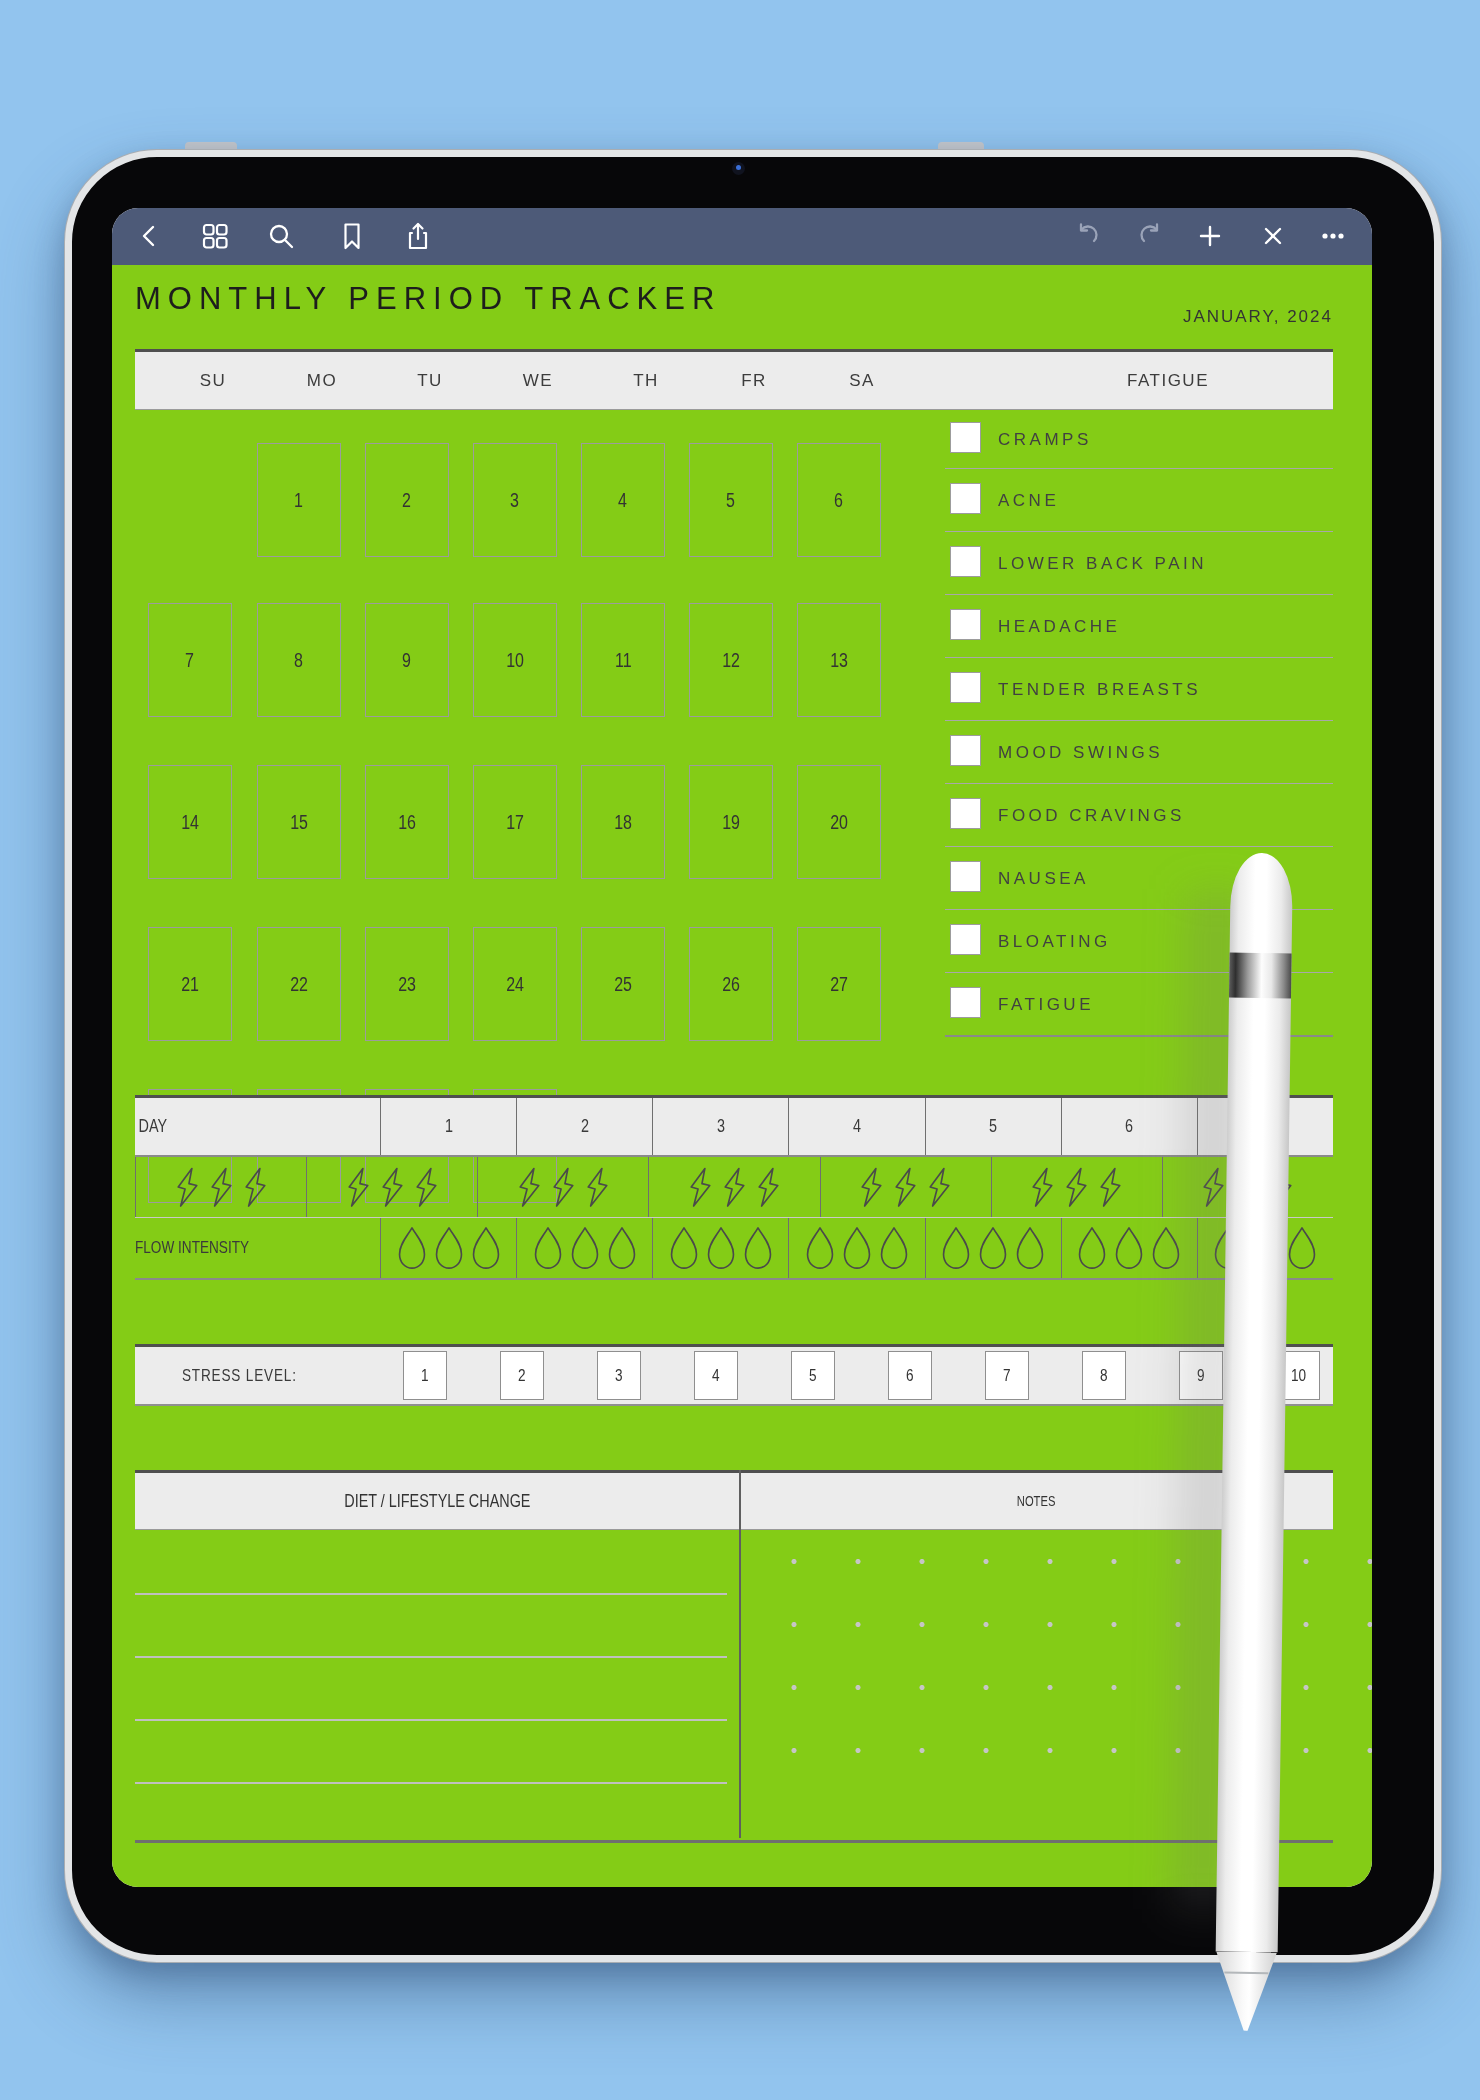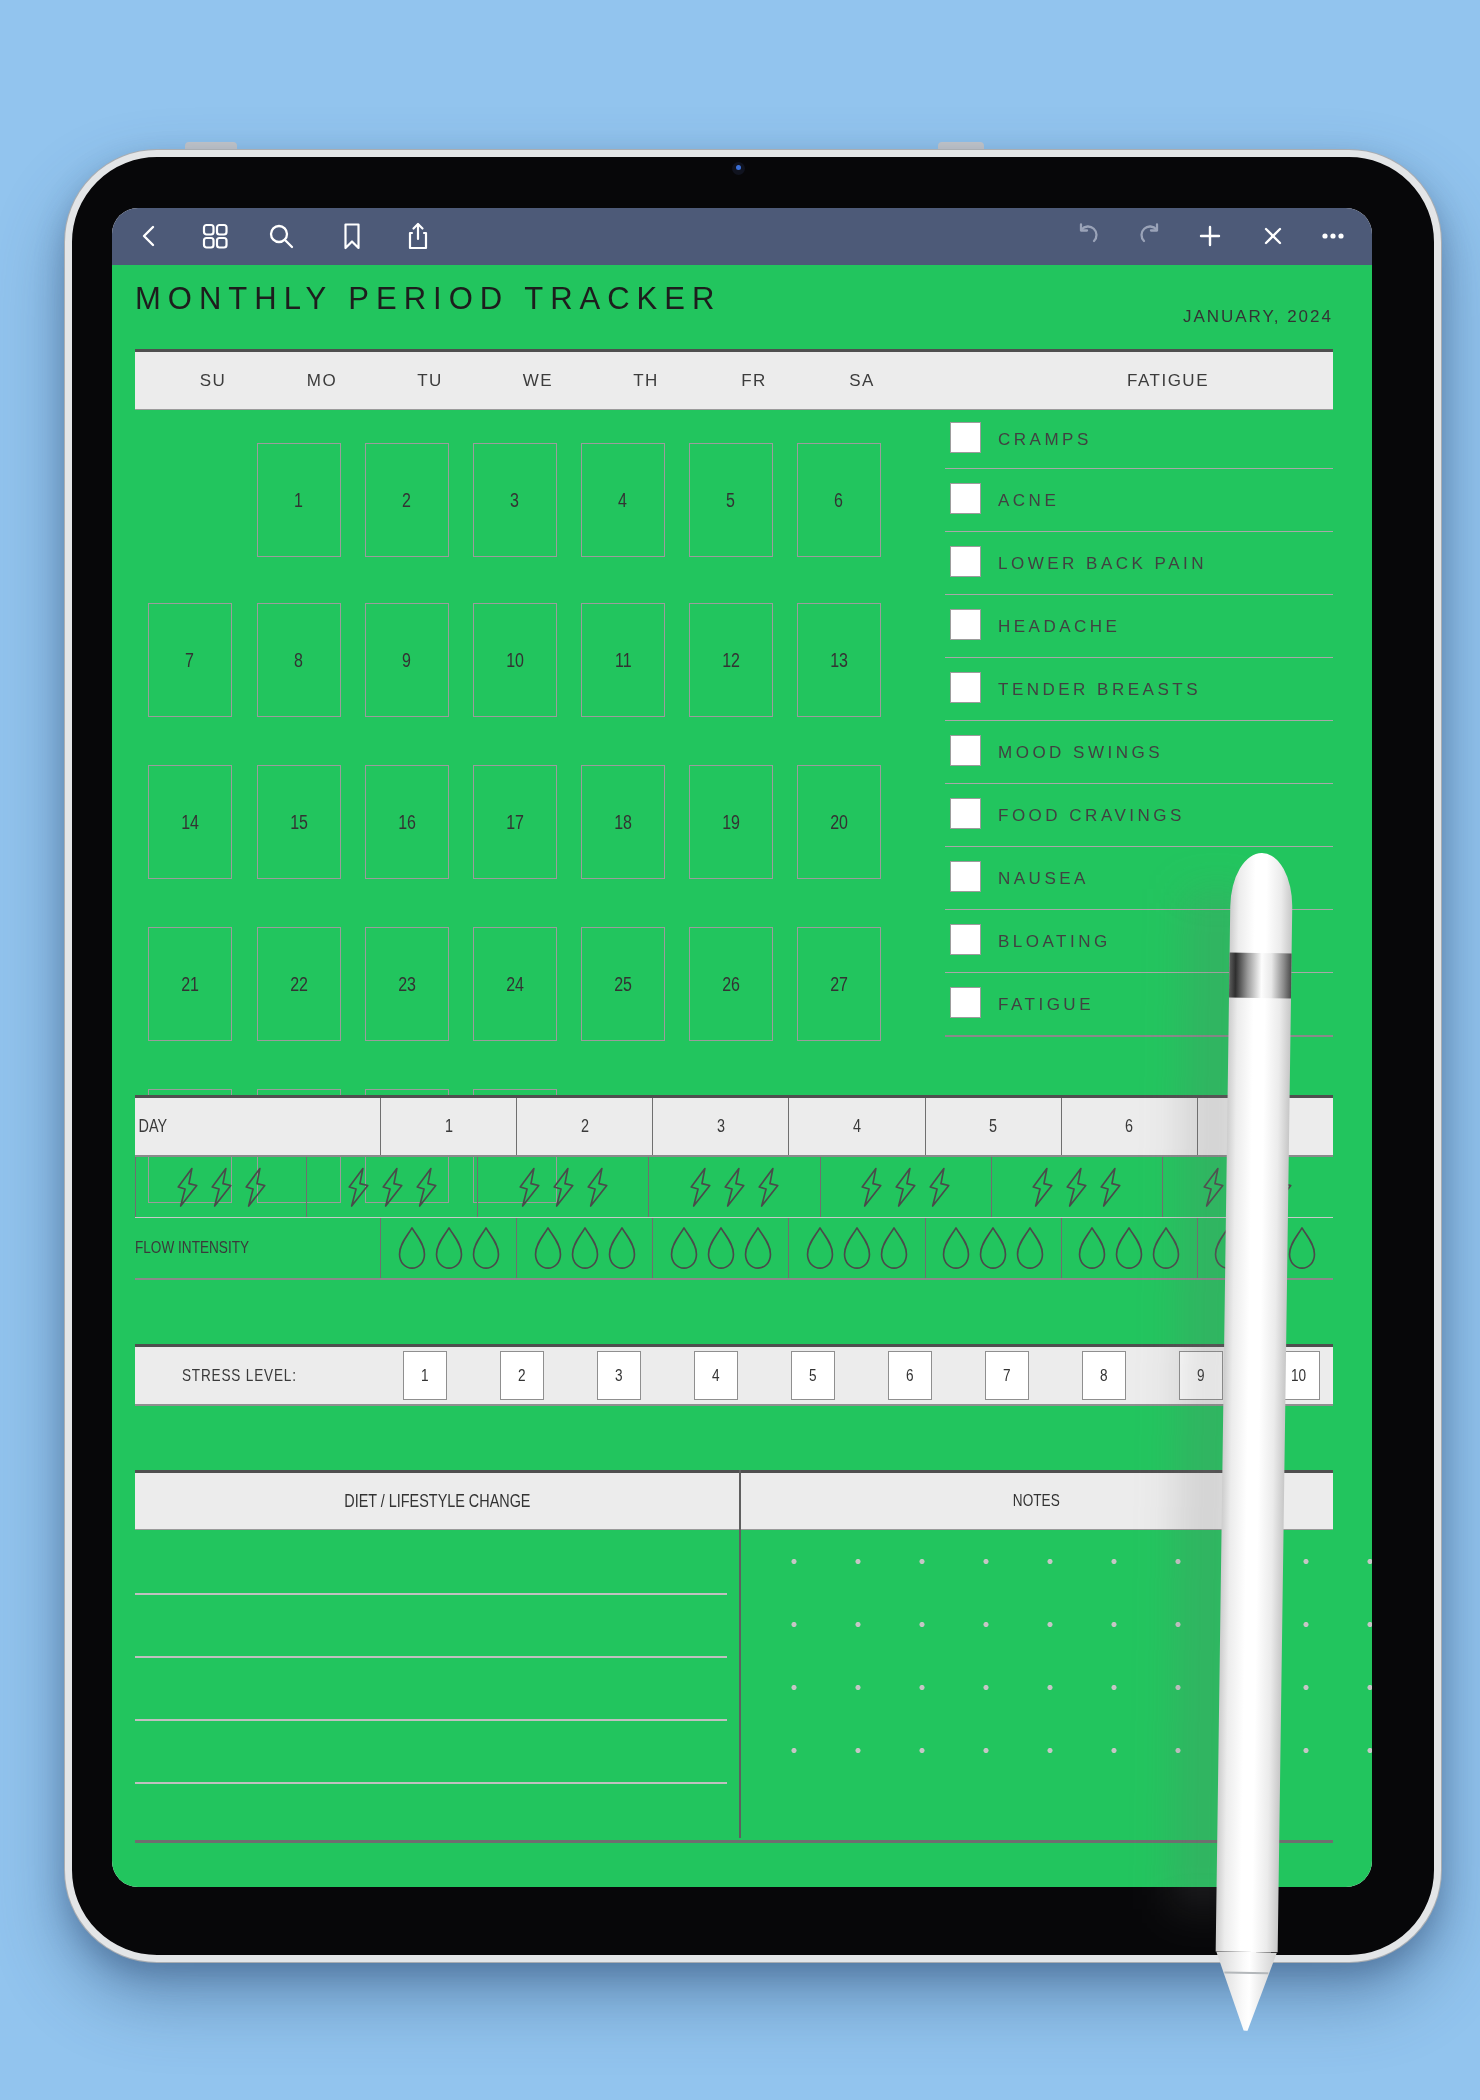--- a/index.html
+++ b/index.html
@@ -20,7 +20,7 @@
   .tb{position:absolute;top:13px;width:30px;height:30px;}
   .tb svg{width:30px;height:30px;display:block;}
   
-  .page{position:absolute;left:0;top:57px;width:1260px;height:1622px;background:#22c55e;}
+  .page{position:absolute;left:0;top:57px;width:1260px;height:1622px;background:#84cc16;}
   .title{position:absolute;left:23px;top:16px;font-size:31px;font-weight:300;letter-spacing:7px;color:#1d1d1d;}
   .date{position:absolute;right:39px;top:42px;font-size:17px;letter-spacing:2px;color:#343434;}
   .band{background:#ececec;border-top:3px solid #4f4f4f;border-bottom:1px solid #9b9b9b;box-sizing:border-box;}

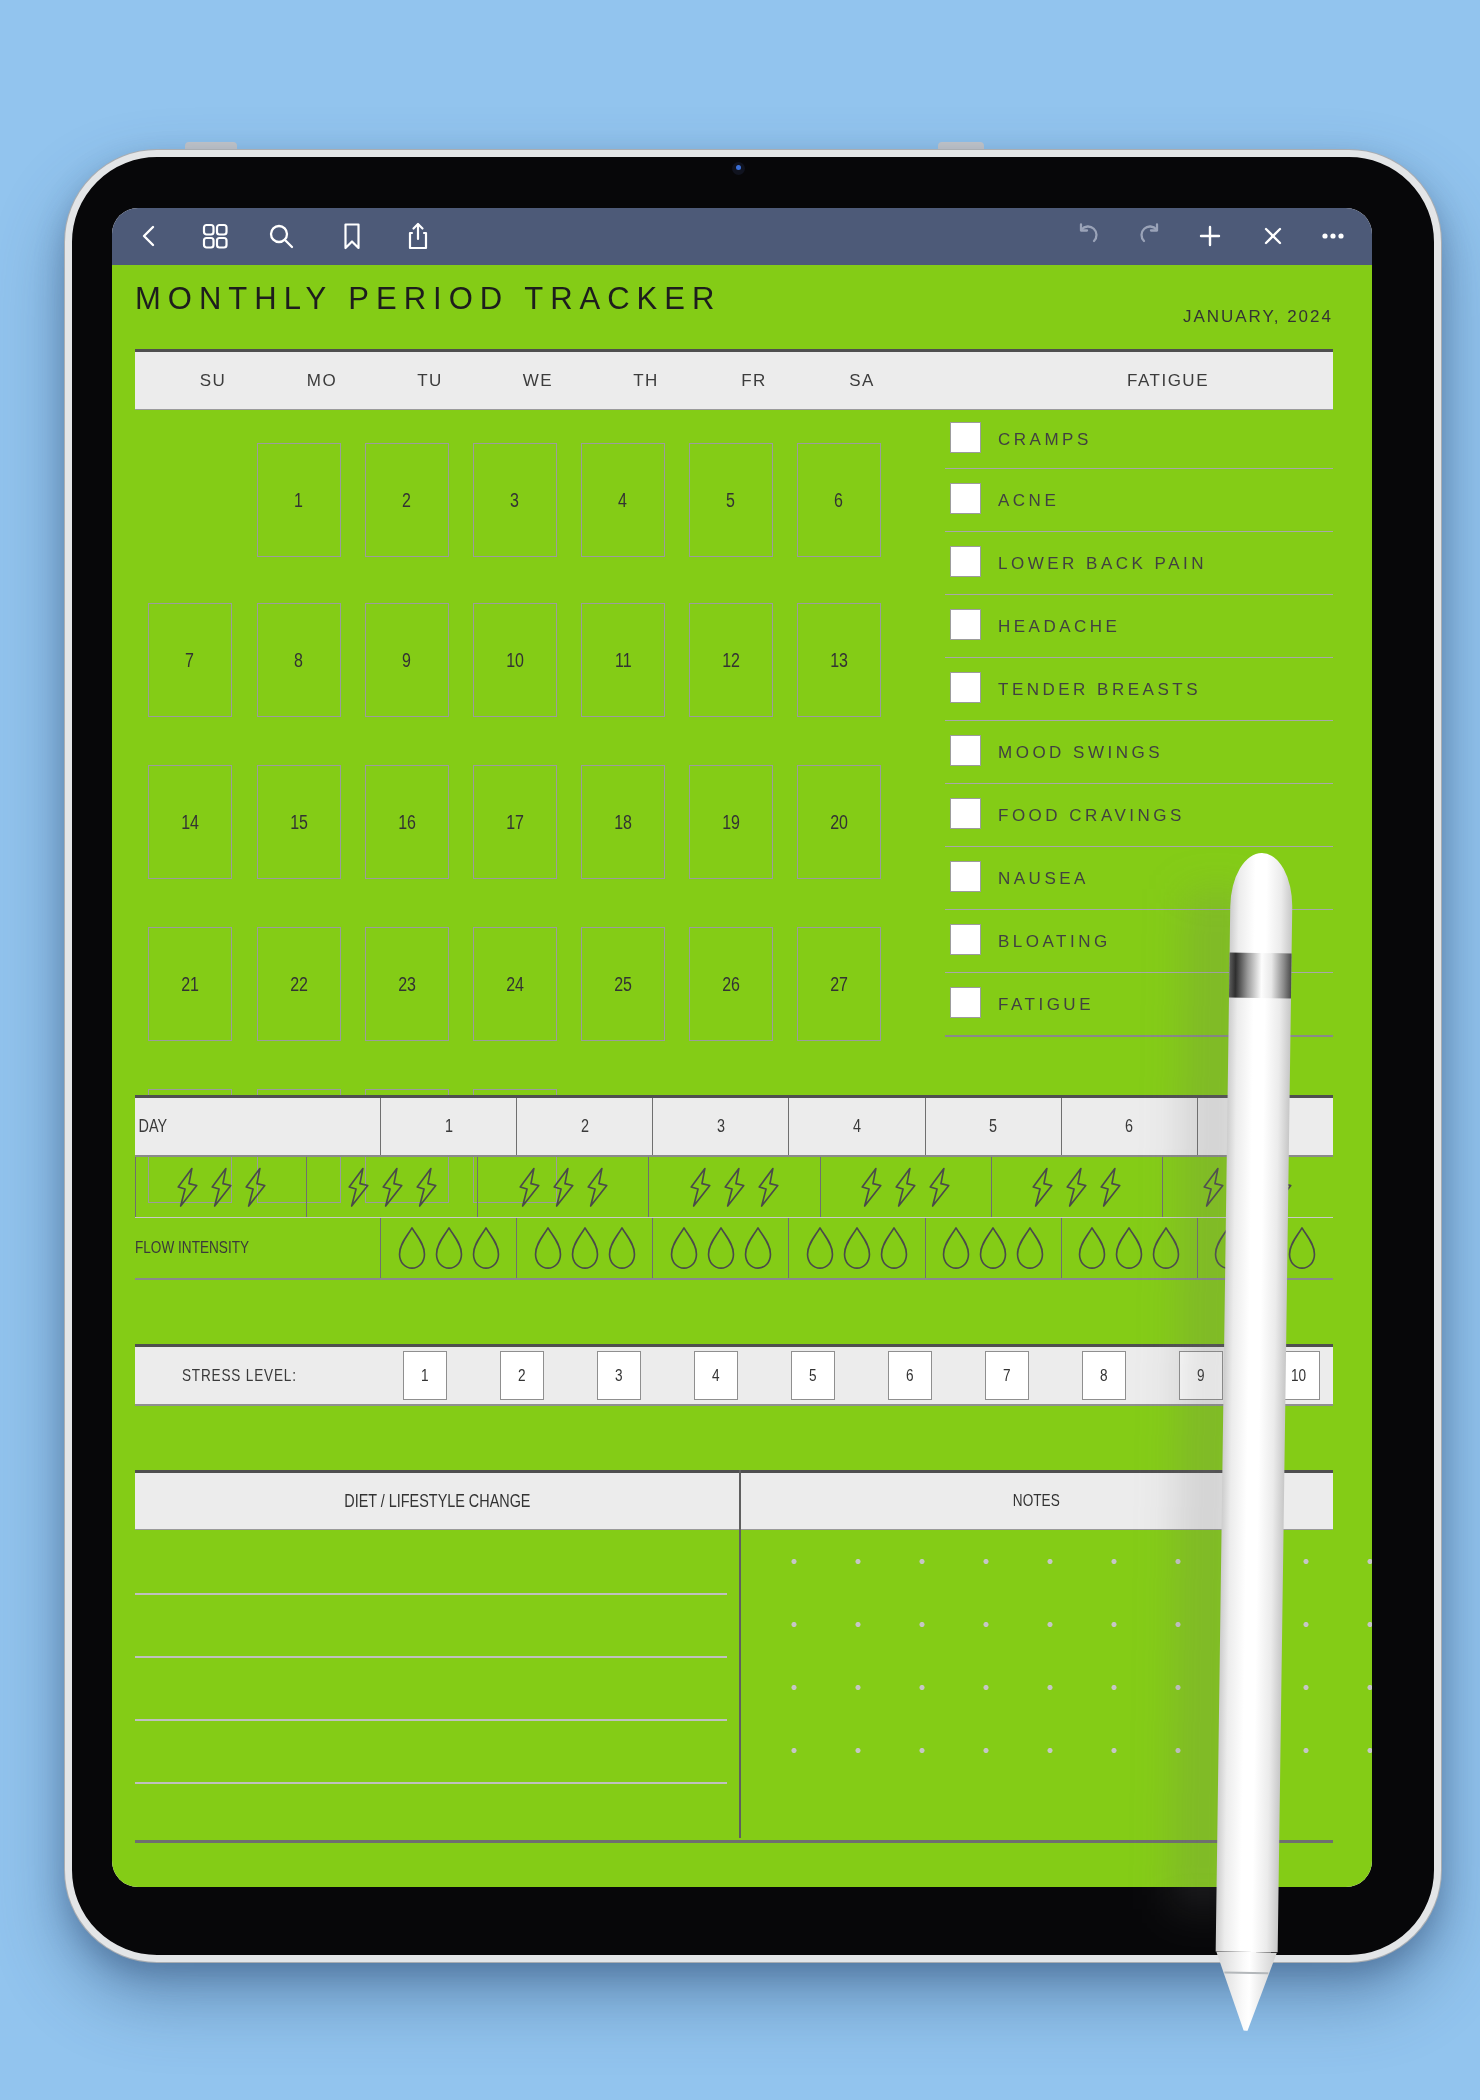--- a/index.html
+++ b/index.html
@@ -61,7 +61,7 @@
   .dnband{position:absolute;left:23px;top:1205px;width:1198px;height:60px;display:flex;
           background:#ececec;border-top:3px solid #4f4f4f;border-bottom:1px solid #9a9a9a;box-sizing:border-box;}
   .dnband .h1{width:604px;display:flex;align-items:center;justify-content:center;font-size:18px;color:#333;}
-  .dnband .h2{flex:1;display:flex;align-items:center;justify-content:center;font-size:17px;color:#333;}
+  .dnband .h2{flex:1;display:flex;align-items:center;justify-content:center;font-size:14px;color:#333;}
   .dnbody{position:absolute;left:23px;top:1265px;width:1198px;height:310px;border-bottom:3px solid #6f6f6f;box-sizing:content-box;}
   .vdiv{position:absolute;left:604px;top:-60px;width:2px;height:368px;background:#5f5f5f;}
   .rule{position:absolute;left:0;width:592px;height:1.5px;background:#c0c0c0;}

